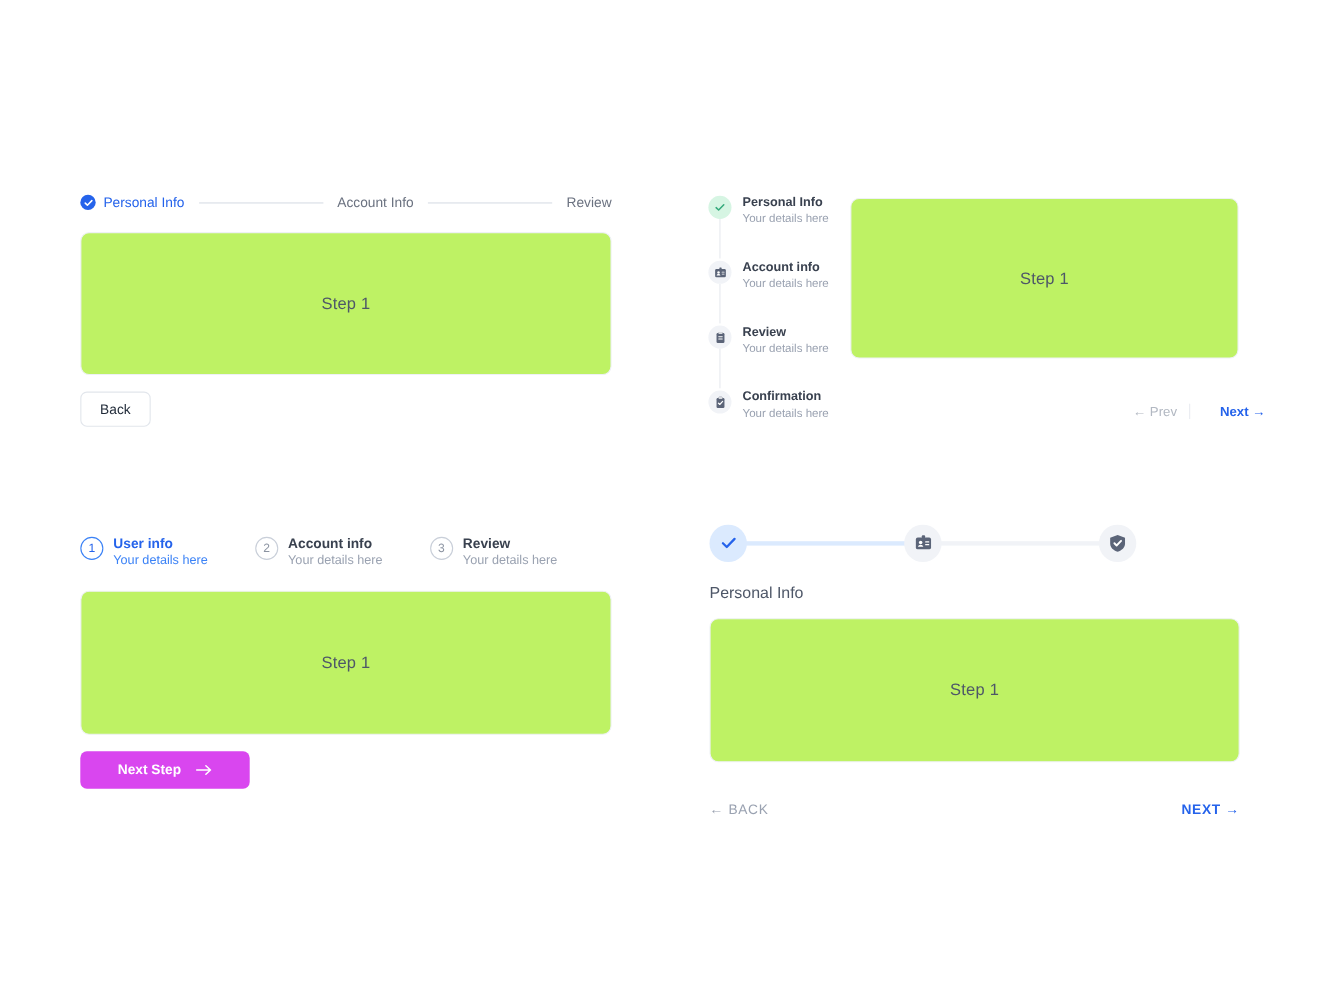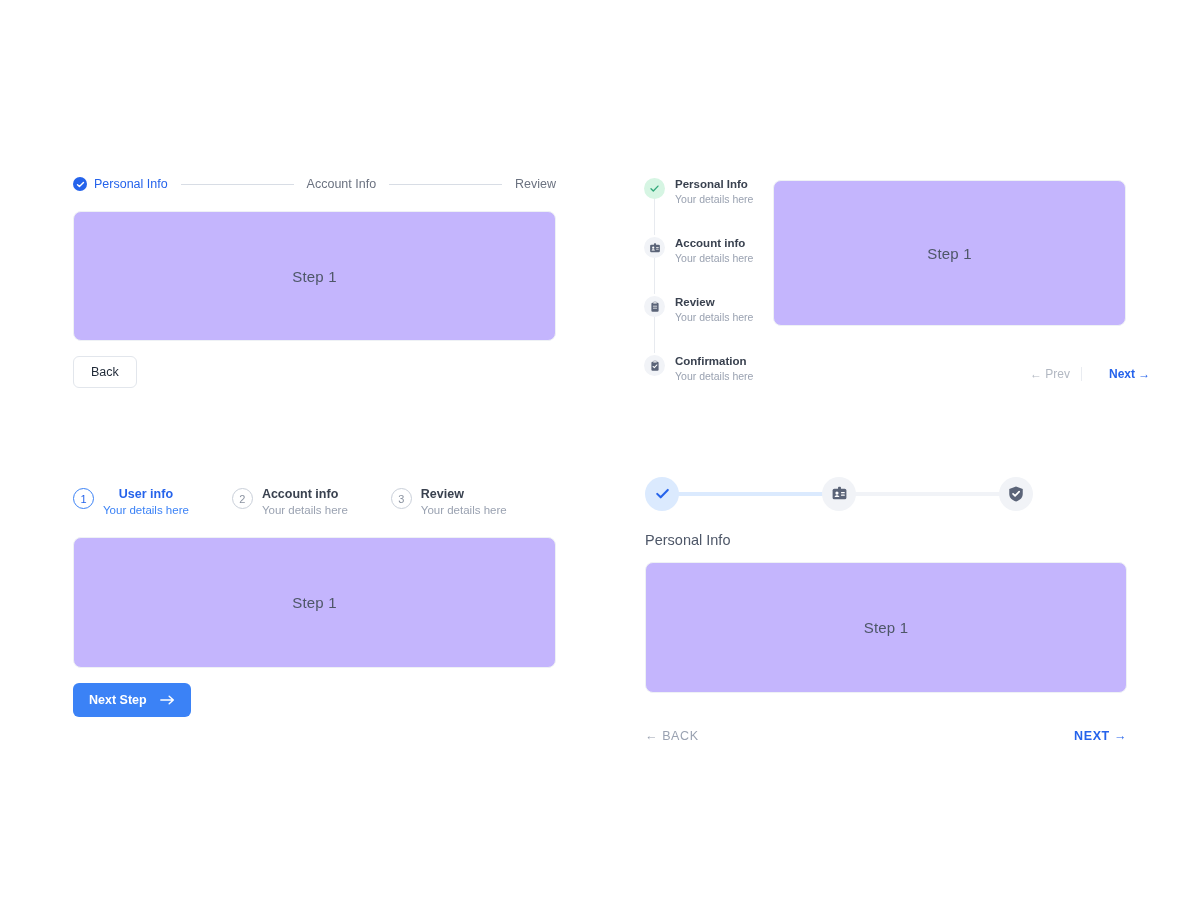--- a/index.html
+++ b/index.html
@@ -22,7 +22,7 @@
 
   
   .panel {
-    background: #c4b5fd;
+    background: #bef264;
     border: 1px solid #eef1f5;
     border-radius: 8px;
     display: flex;

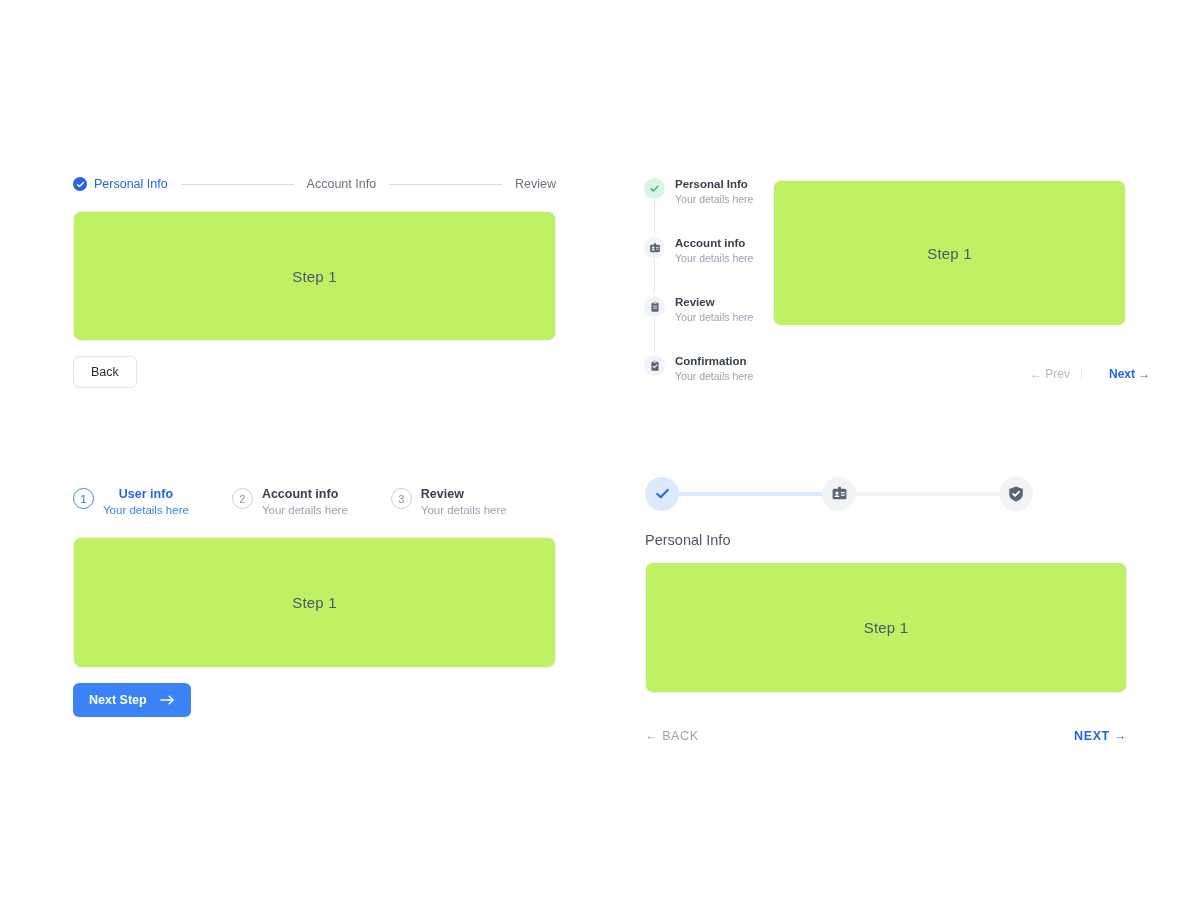--- a/index.html
+++ b/index.html
@@ -291,7 +291,7 @@
     <div class="c-step active">
       <span class="c-num">1</span>
       <span style="display: block;">
-        <span class="c-title" style="display: block; text-align: center;">User info</span>
+        <span class="c-title" style="display: block;">User info</span>
         <span class="c-sub" style="display: block;">Your details here</span>
       </span>
     </div>

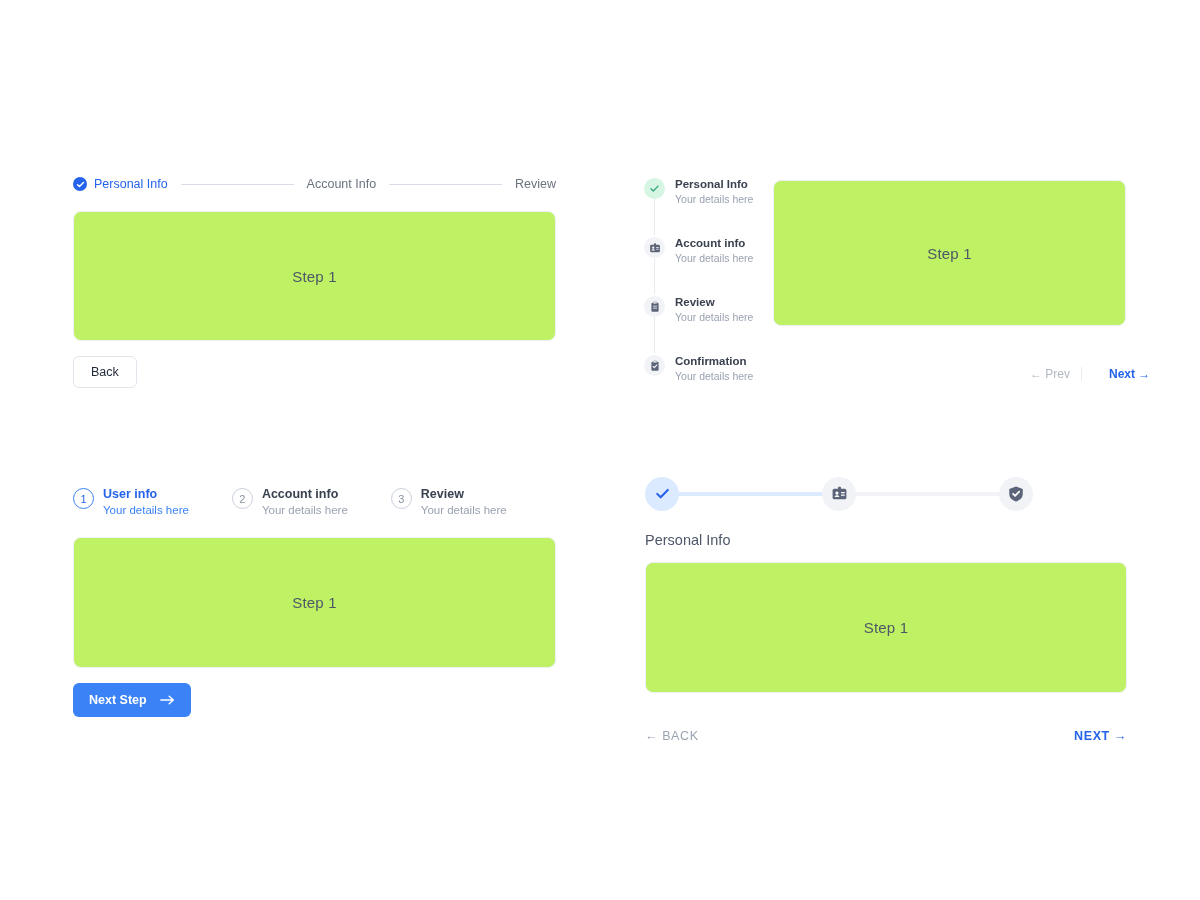--- a/index.html
+++ b/index.html
@@ -139,8 +139,8 @@
   #c-panel { position: absolute; left: 73px; top: 537px; width: 483px; height: 131px; }
   .btn-next-step {
     position: absolute; left: 73px; top: 683px;
-    background: #3b82f6; border: none; border-radius: 6px;
-    padding: 10px 16px;
+    background: #d946ef; border: none; border-radius: 6px;
+    padding: 10px 34px;
     font-size: 12.5px; color: #fff; font-weight: 600;
     display: flex; align-items: center; gap: 13px;
     cursor: pointer; font-family: inherit;

